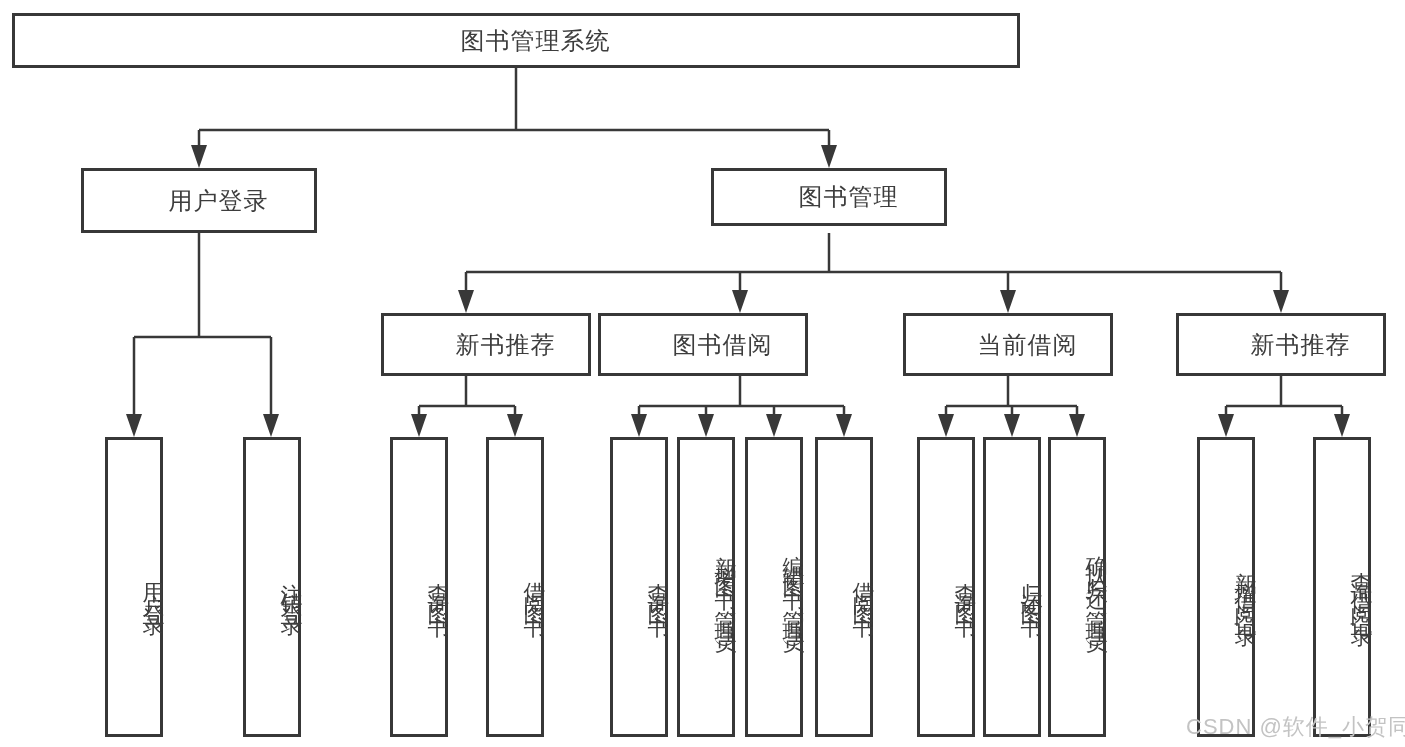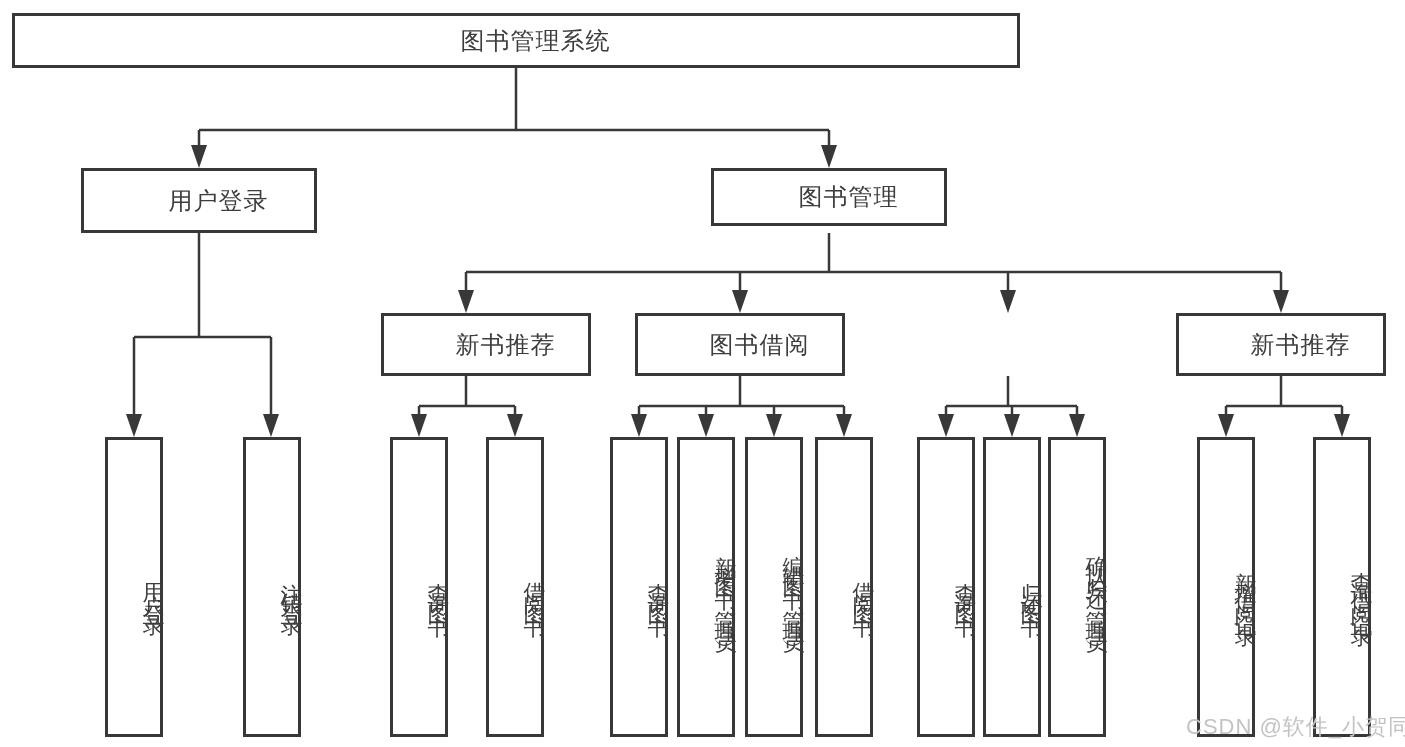--- a/index.html
+++ b/index.html
@@ -54,7 +54,7 @@
   
   .n-l2     { top: 313px; width: 210px; height: 63px; }
   .n-l2-0   { left: 381px; }
-  .n-l2-1   { left: 635px; }
+  .n-l2-1   { left: 598px; }
   .n-l2-2   { left: 903px; }
   .n-l2-3   { left: 1176px; }
   

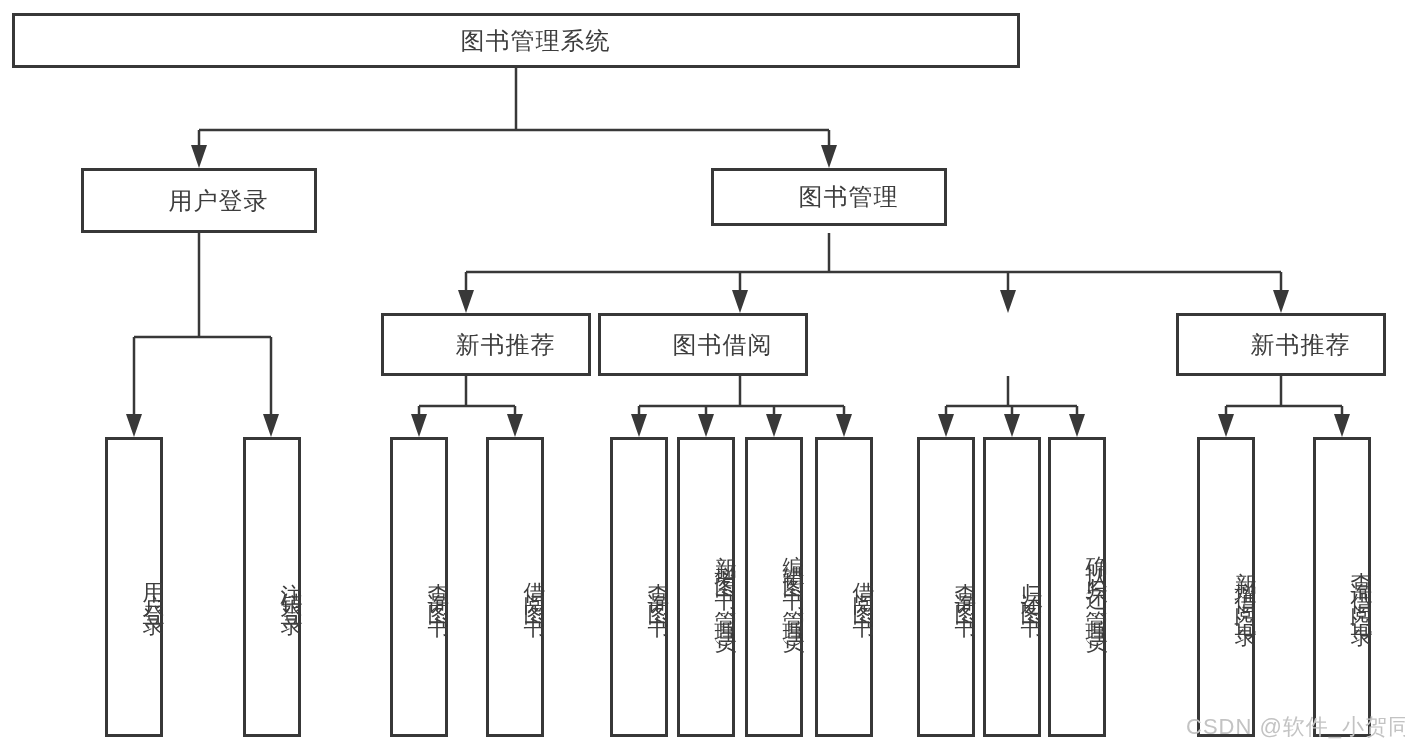--- a/index.html
+++ b/index.html
@@ -169,6 +169,9 @@
   <div class="node n-l2 n-l2-1">
     <span class="hlabel">图书借阅</span>
   </div>
+  <div class="node n-l2 n-l2-2">
+    <span class="hlabel">当前借阅</span>
+  </div>
   <div class="node n-l2 n-l2-3">
     <span class="hlabel">新书推荐</span>
   </div>

